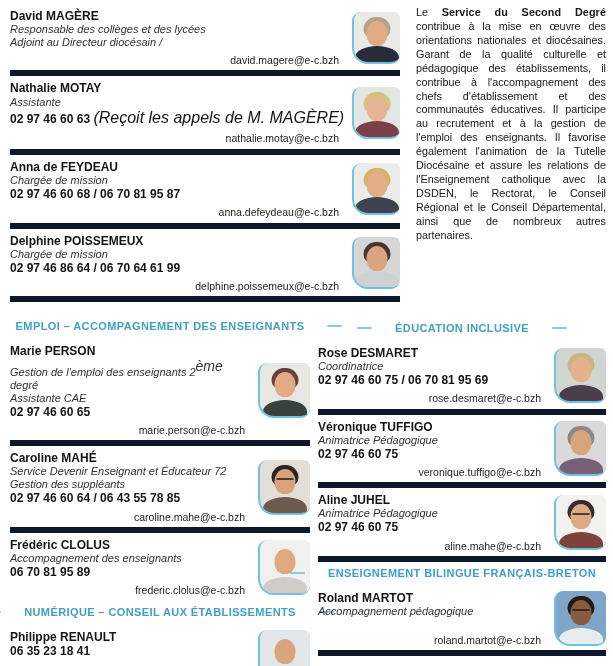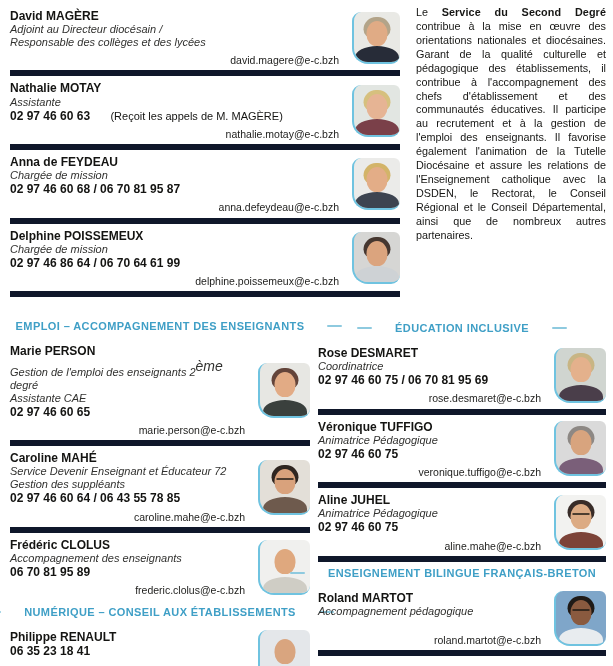--- a/index.html
+++ b/index.html
@@ -68,8 +68,8 @@
     <div class="person">
       <div class="info">
         <div class="name">David MAGÈRE</div>
+        <div class="role">Responsable des collèges et des lycées</div>
         <div class="role">Adjoint au Directeur diocésain  /</div>
-        <div class="role">Responsable des collèges et des lycées</div>
         <div class="email">david.magere@e-c.bzh</div>
       </div>
       <div class="photo" style="--abg: #e9e9e5; --askin: #e0ab85; --ahair: #b3a489; --ashirt: #272c38;">

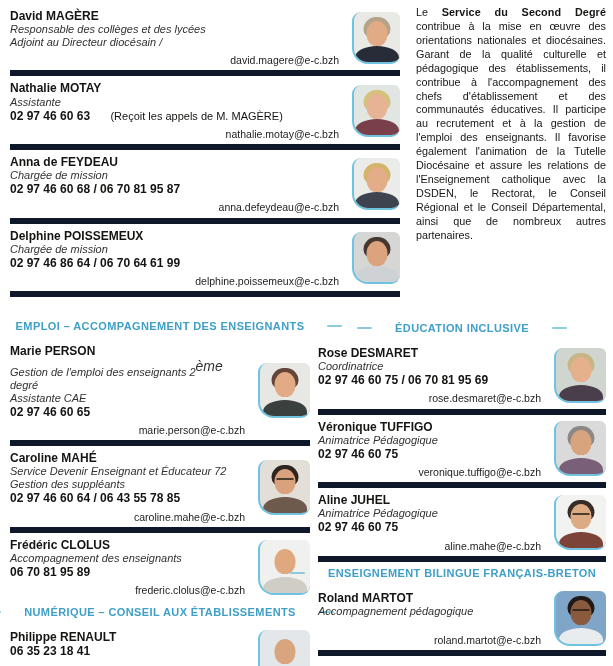--- a/index.html
+++ b/index.html
@@ -40,7 +40,7 @@
   .role{font-style:italic;font-size:11px;color:#31312f;}
   .role sup{font-size:14px;}
   .phone-line{font-weight:bold;font-size:12px;color:#141412;}
-  .phone-note{font-weight:normal;font-size:11px;margin-left:17px;}
+  .phone-note{font-weight:normal;font-style:italic;font-size:16px;}
   .email{text-align:right;font-size:10.5px;margin-top:auto;padding:5px 6px 0 0;color:#1d1d1b;white-space:nowrap;}
 
   

